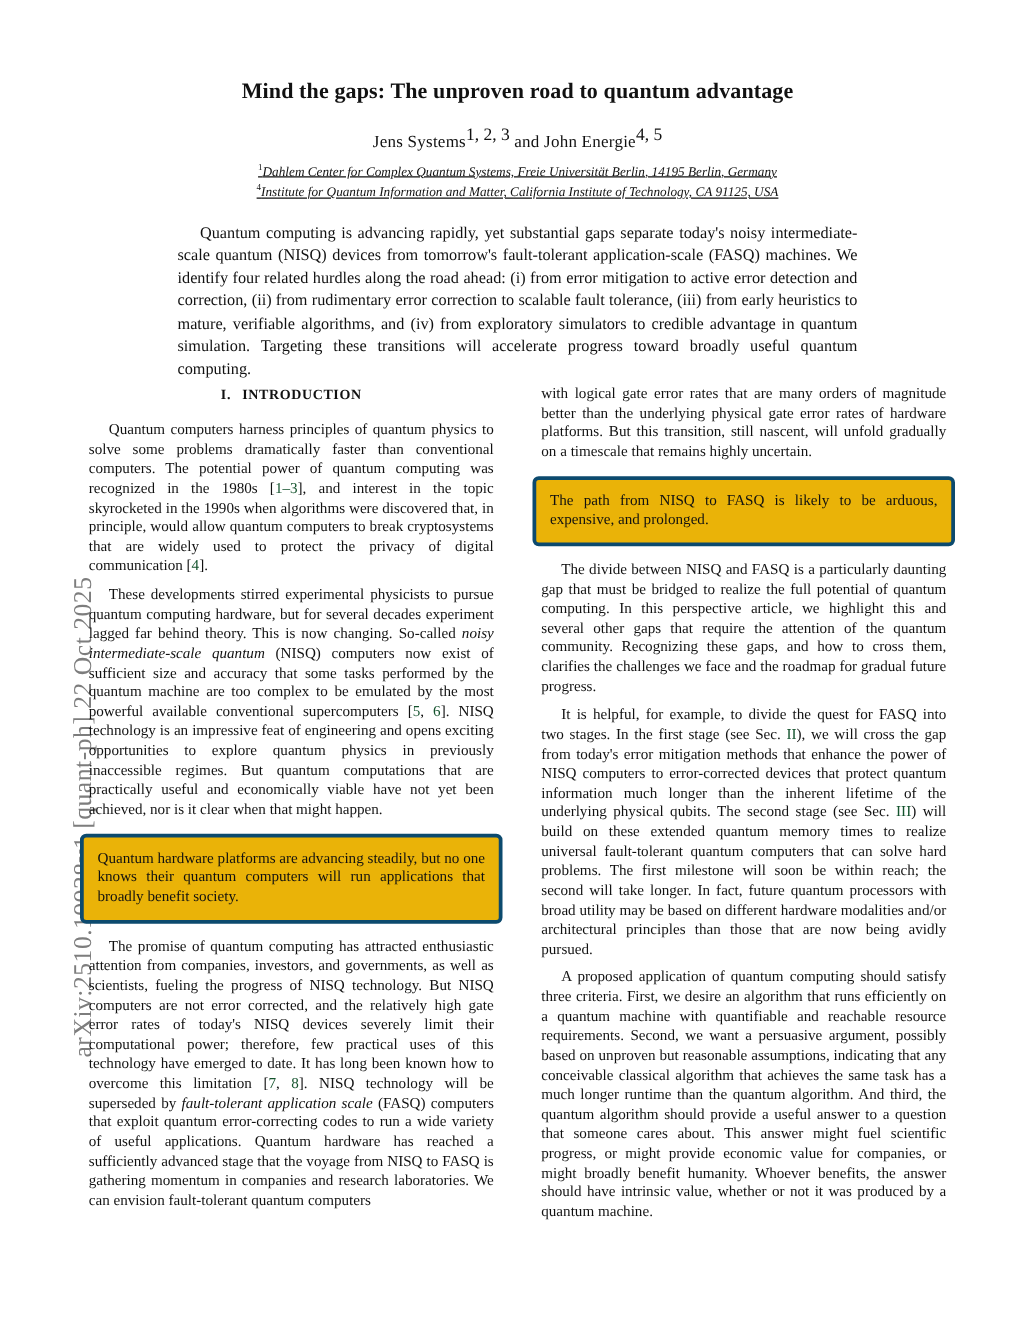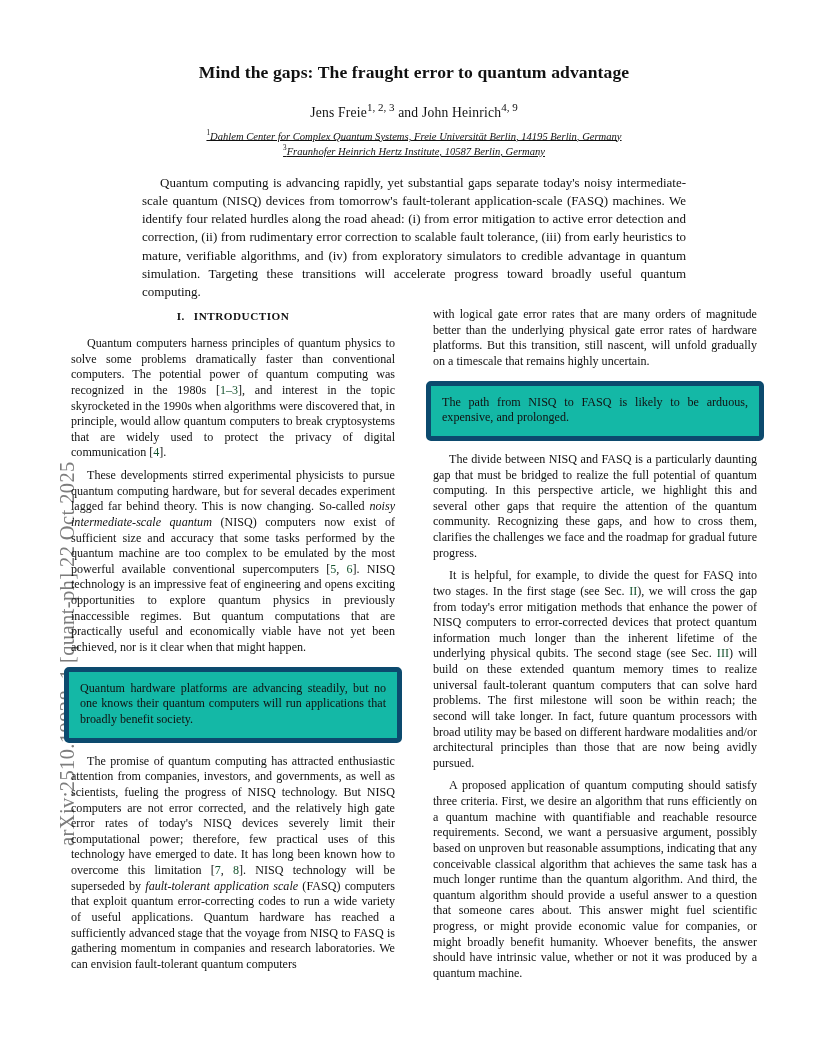--- a/index.html
+++ b/index.html
@@ -166,7 +166,7 @@
 <div class="page">
 
   <div class="title-block">
-    <h1 class="paper-title">Mind the gaps: The fraught error to quantum advantage</h1>
+    <h1 class="paper-title">Mind the gaps: The unproven road to quantum advantage</h1>
 
     <div class="authors">
       <span>Jens Freie</span><sup>1, 2, 3</sup><span> and </span><span>John Heinrich</span><sup>4, 9</sup>

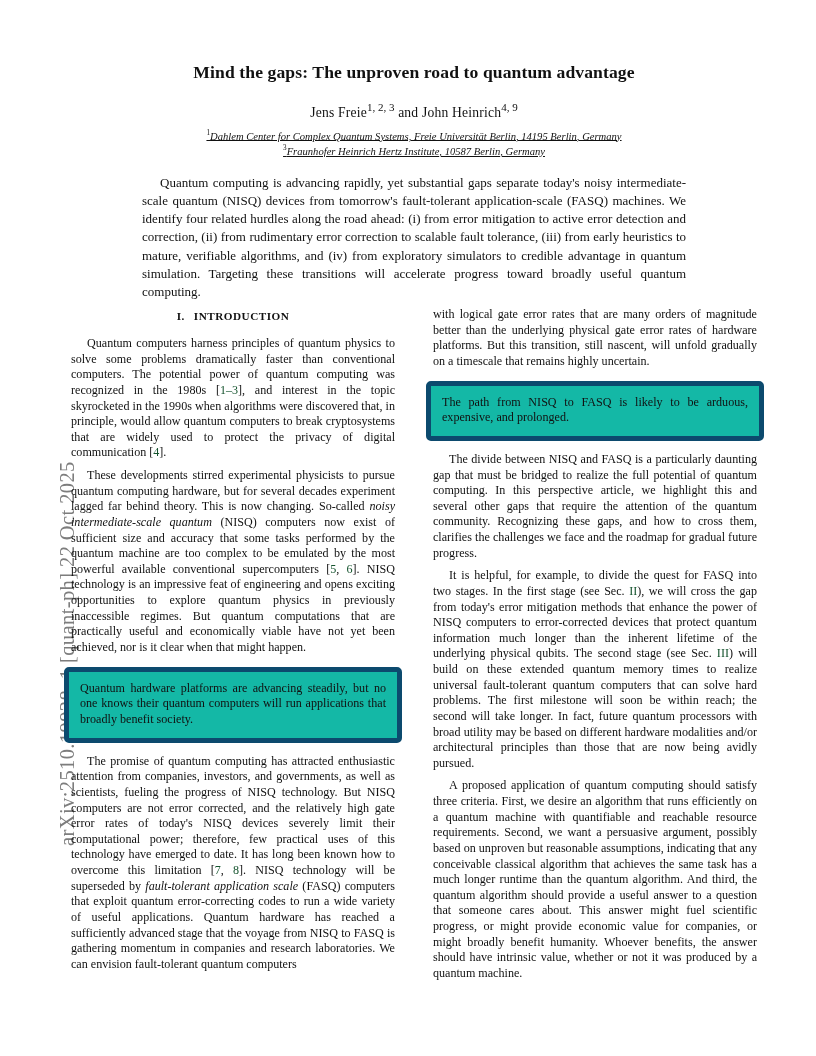--- a/index.html
+++ b/index.html
@@ -169,7 +169,7 @@
     <h1 class="paper-title">Mind the gaps: The unproven road to quantum advantage</h1>
 
     <div class="authors">
-      <span>Jens Freie</span><sup>1, 2, 3</sup><span> and </span><span>John Heinrich</span><sup>4, 9</sup>
+      <span>Jens Systems</span><sup>1, 2, 3</sup><span> and </span><span>John Heinrich</span><sup>4, 9</sup>
     </div>
 
     <div class="affiliations">

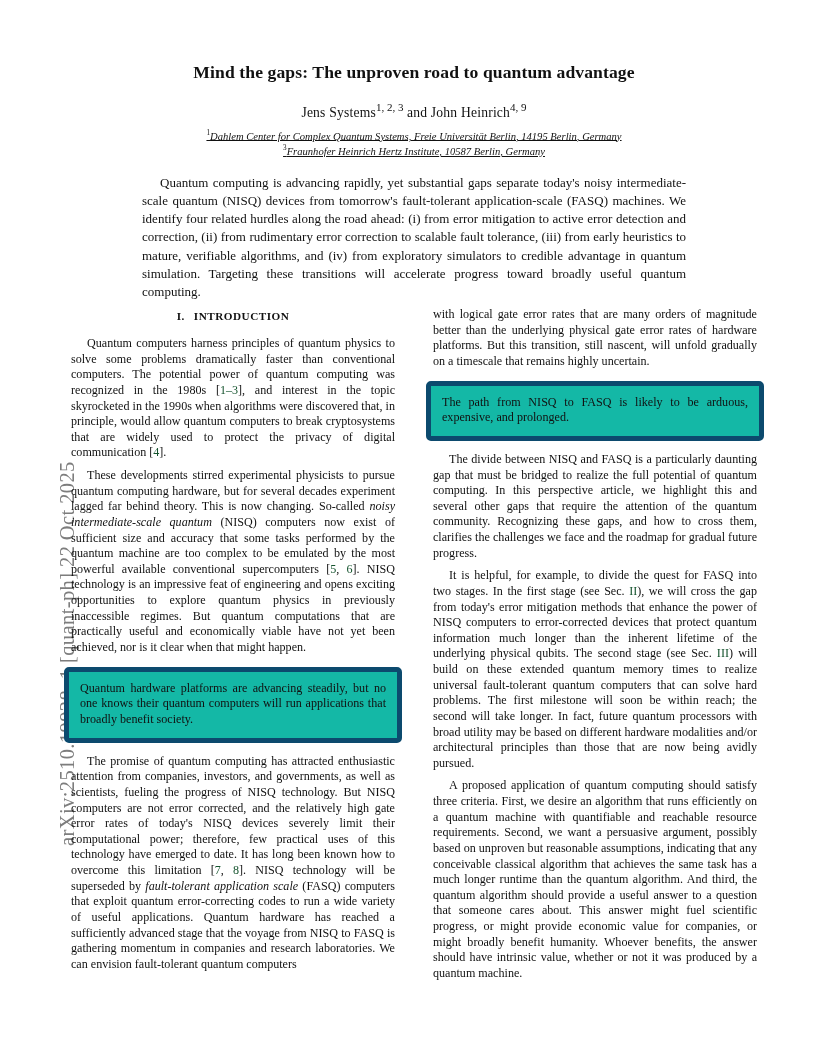--- a/index.html
+++ b/index.html
@@ -64,7 +64,7 @@
     letter-spacing: 0.2px;
   }
   .authors sup {
-    font-size: 11px;
+    font-size: 14px;
     vertical-align: super;
     letter-spacing: 0;
     text-align: center;

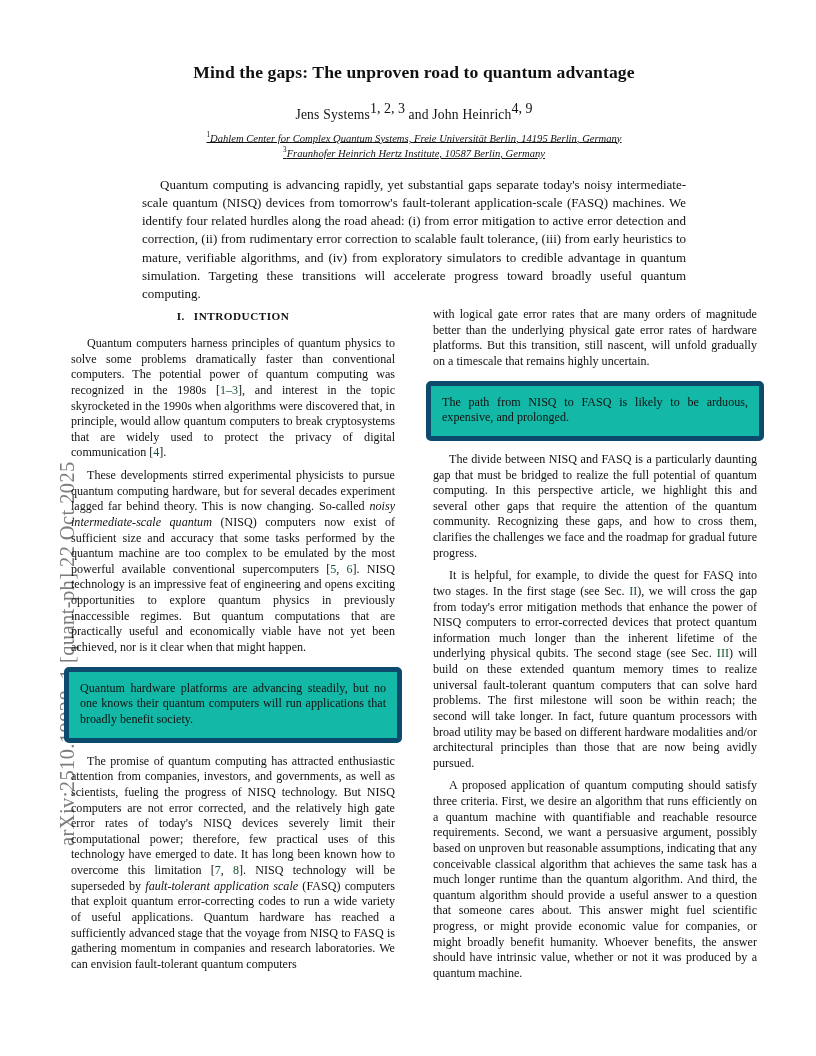--- a/index.html
+++ b/index.html
@@ -169,7 +169,7 @@
     <h1 class="paper-title">Mind the gaps: The unproven road to quantum advantage</h1>
 
     <div class="authors">
-      <span>Jens Systems</span><sup>1, 2, 3</sup><span> and </span><span>John Heinrich</span><sup>4, 9</sup>
+      <span>Jens Systems</span><sup>1, 2, 3</sup><span> and </span><span>John Energie</span><sup>4, 9</sup>
     </div>
 
     <div class="affiliations">

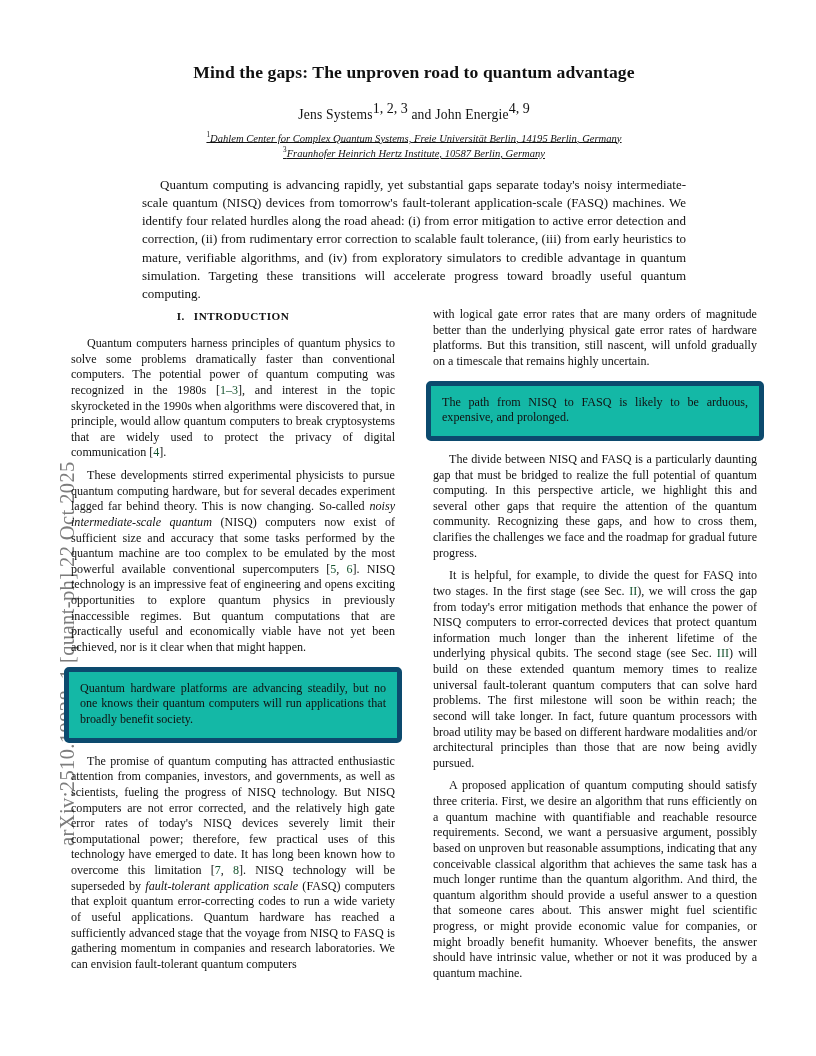--- a/index.html
+++ b/index.html
@@ -169,7 +169,7 @@
     <h1 class="paper-title">Mind the gaps: The unproven road to quantum advantage</h1>
 
     <div class="authors">
-      <span>Jens Systems</span><sup>1, 2, 3</sup><span> and </span><span>John Energie</span><sup>4, 9</sup>
+      <span>Jens Systems</span><sup>1, 2, 3</sup><span> and </span><span>John Energie</span><sup>4, 5</sup>
     </div>
 
     <div class="affiliations">

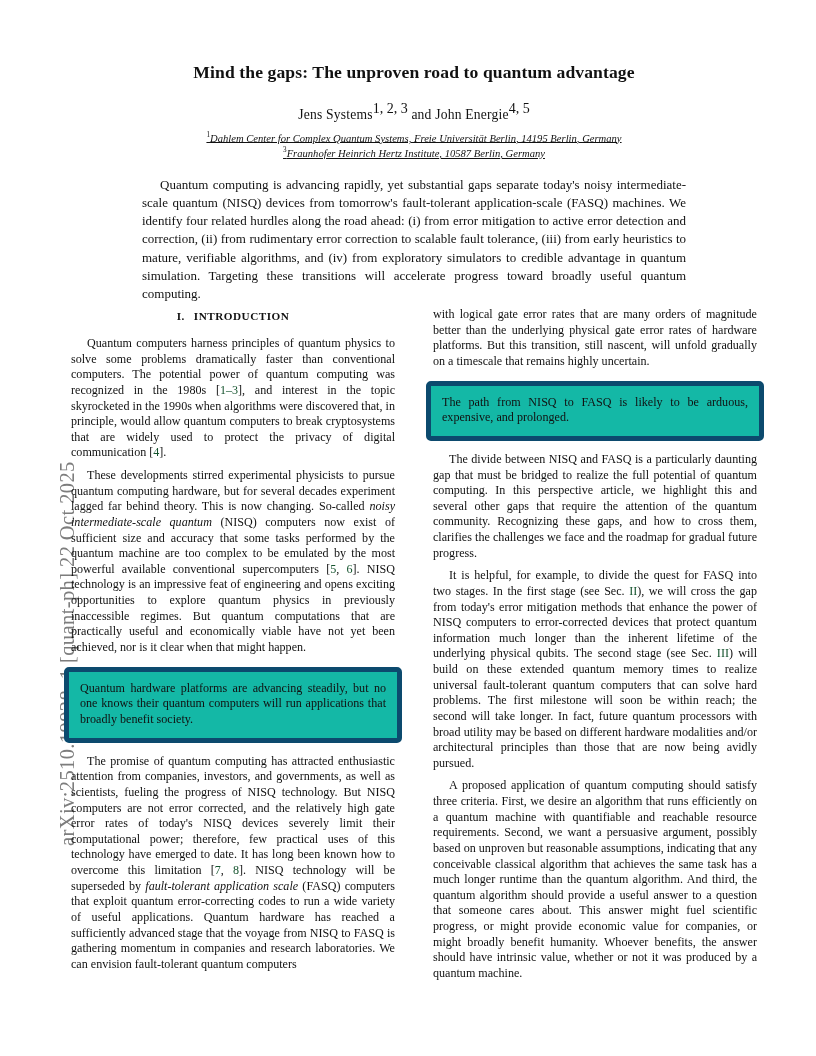--- a/index.html
+++ b/index.html
@@ -175,6 +175,7 @@
     <div class="affiliations">
       <span class="aff"><sup>1</sup><span>Dahlem Center for Complex Quantum Systems, Freie Universität Berlin, 14195 Berlin, Germany</span></span>
       <span class="aff"><sup>3</sup><span>Fraunhofer Heinrich Hertz Institute, 10587 Berlin, Germany</span></span>
+      <span class="aff"><sup>4</sup><span>Institute for Quantum Information and Matter, California Institute of Technology, CA 91125, USA</span></span>
     </div>
 
     <div class="abstract">Quantum computing is advancing rapidly, yet substantial gaps separate today's noisy intermediate-scale quantum (NISQ) devices from tomorrow's fault-tolerant application-scale (FASQ) machines. We identify four related hurdles along the road ahead: (i) from error mitigation to active error detection and correction, (ii) from rudimentary error correction to scalable fault tolerance, (iii) from early heuristics to mature, verifiable algorithms, and (iv) from exploratory simulators to credible advantage in quantum simulation. Targeting these transitions will accelerate progress toward broadly useful quantum computing.</div>

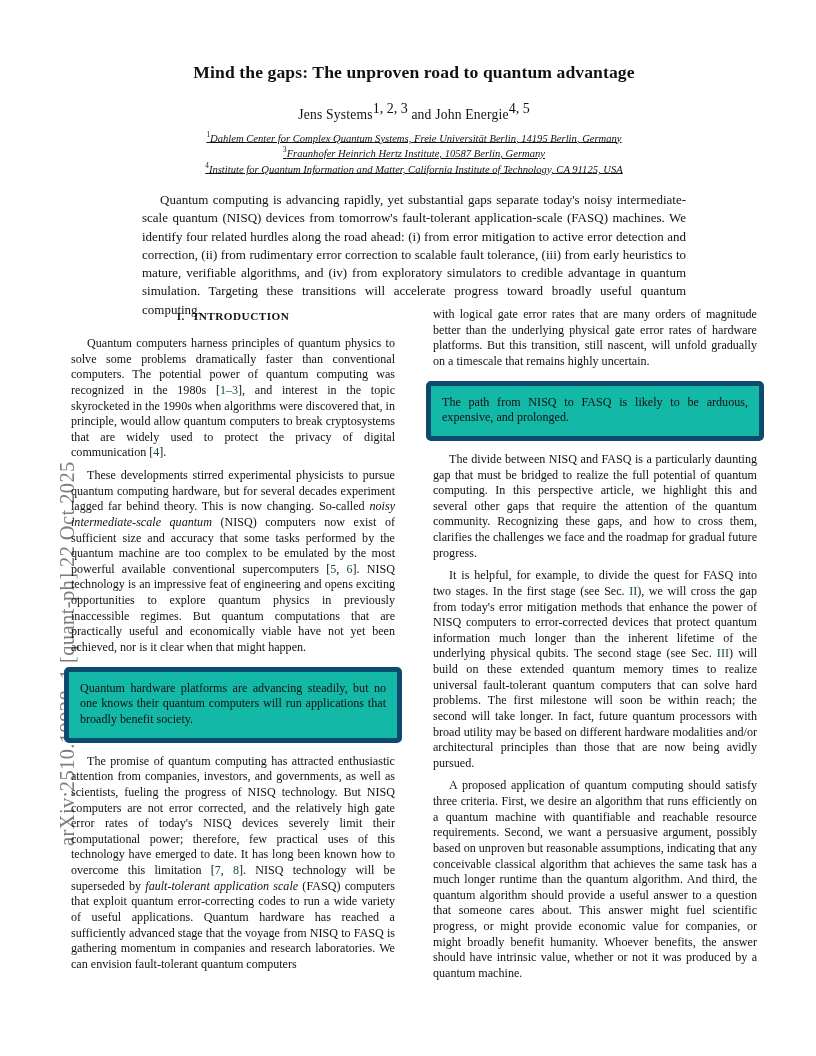--- a/index.html
+++ b/index.html
@@ -174,7 +174,6 @@
 
     <div class="affiliations">
       <span class="aff"><sup>1</sup><span>Dahlem Center for Complex Quantum Systems, Freie Universität Berlin, 14195 Berlin, Germany</span></span>
-      <span class="aff"><sup>3</sup><span>Fraunhofer Heinrich Hertz Institute, 10587 Berlin, Germany</span></span>
       <span class="aff"><sup>4</sup><span>Institute for Quantum Information and Matter, California Institute of Technology, CA 91125, USA</span></span>
     </div>
 

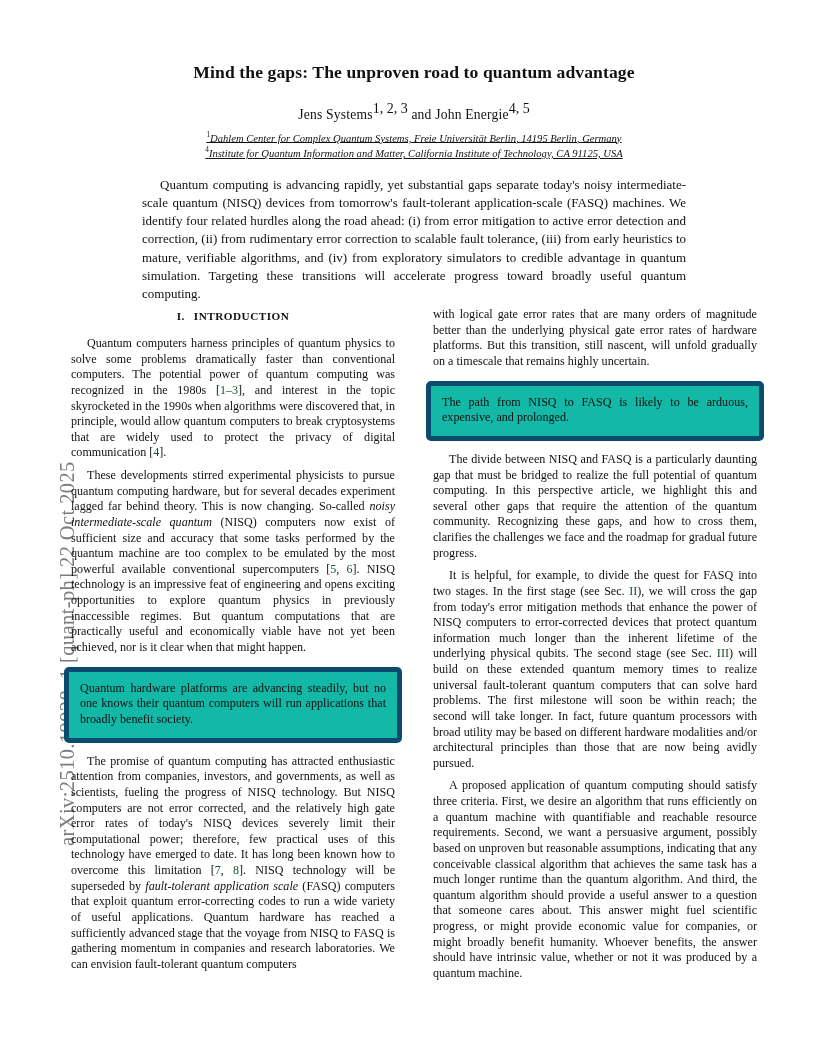--- a/index.html
+++ b/index.html
@@ -145,8 +145,8 @@
 
   
   .callout {
-    background: #14b8a6;
-    border: 5px solid #0c4a6e;
+    background: #eab308;
+    border: 3px solid #0c4a6e;
     border-radius: 5px;
     padding: 9px 11px 10px 11px;
     margin: 11px 0 11px 0;

